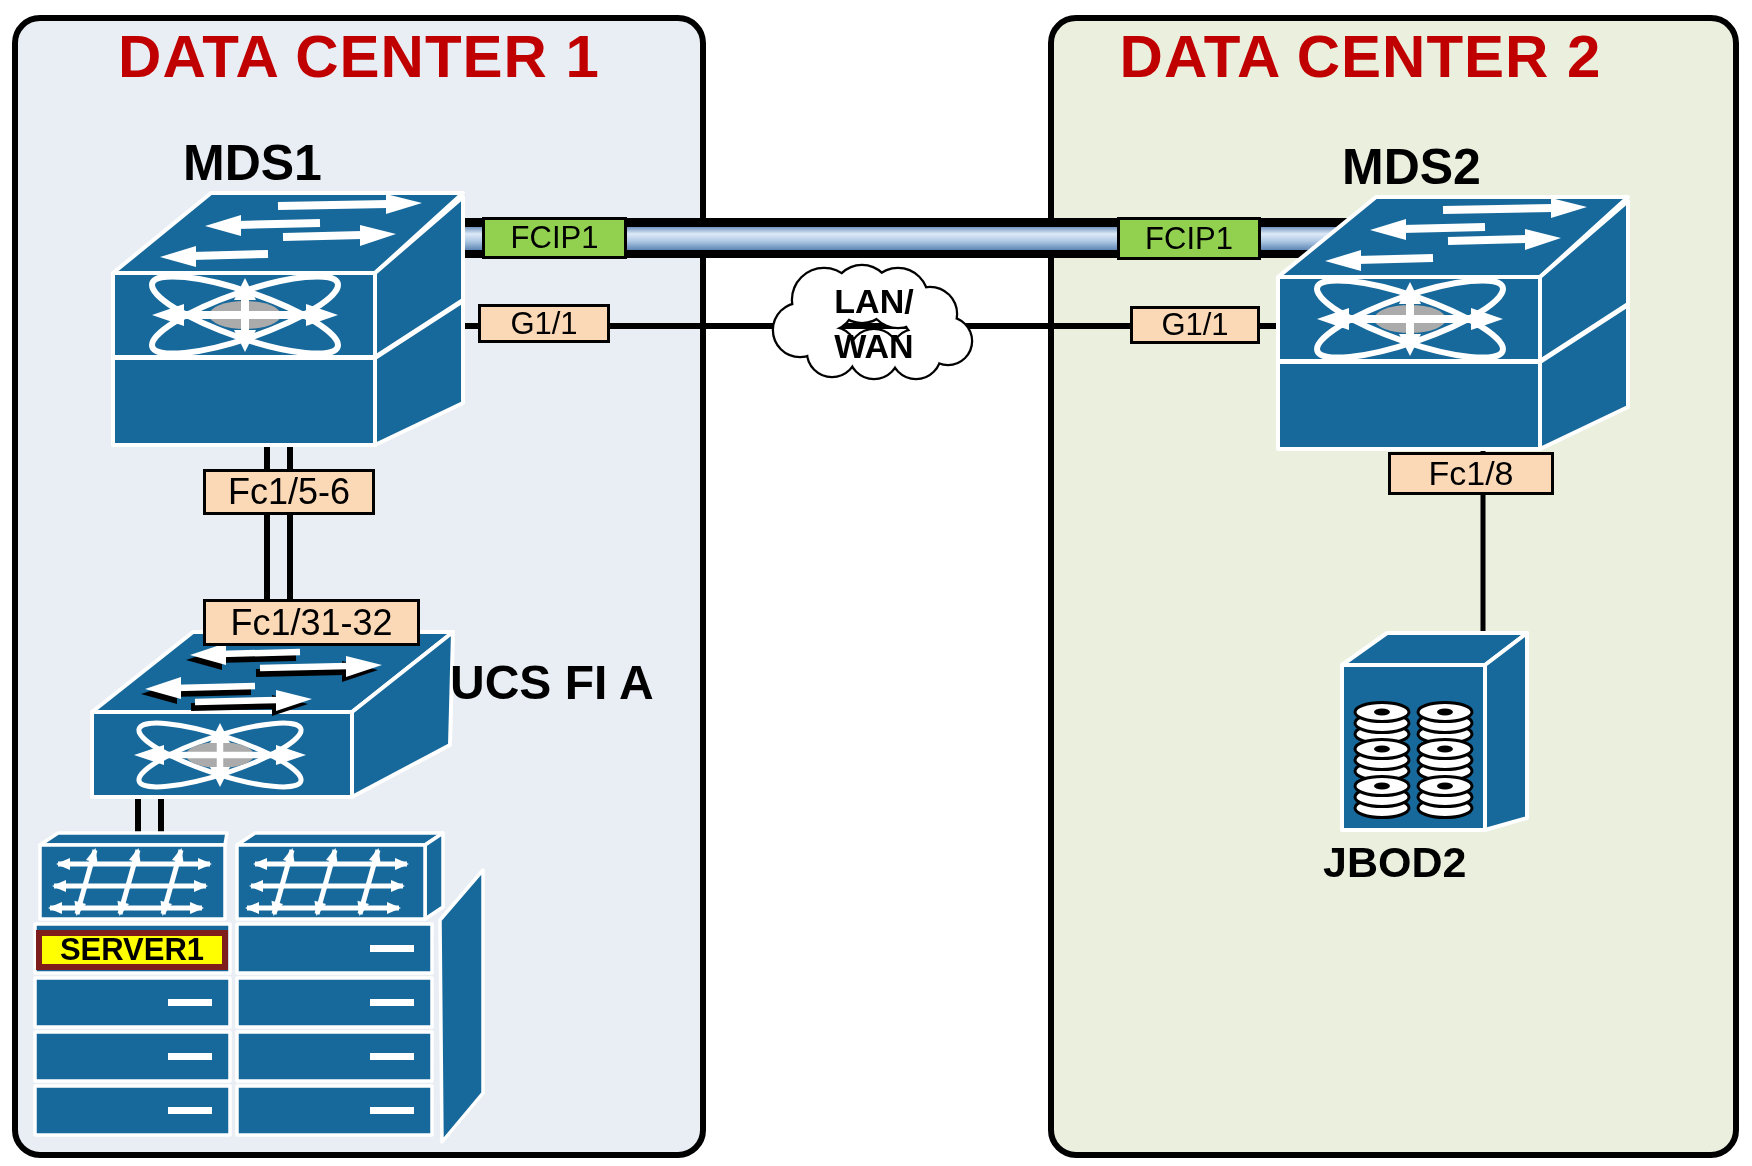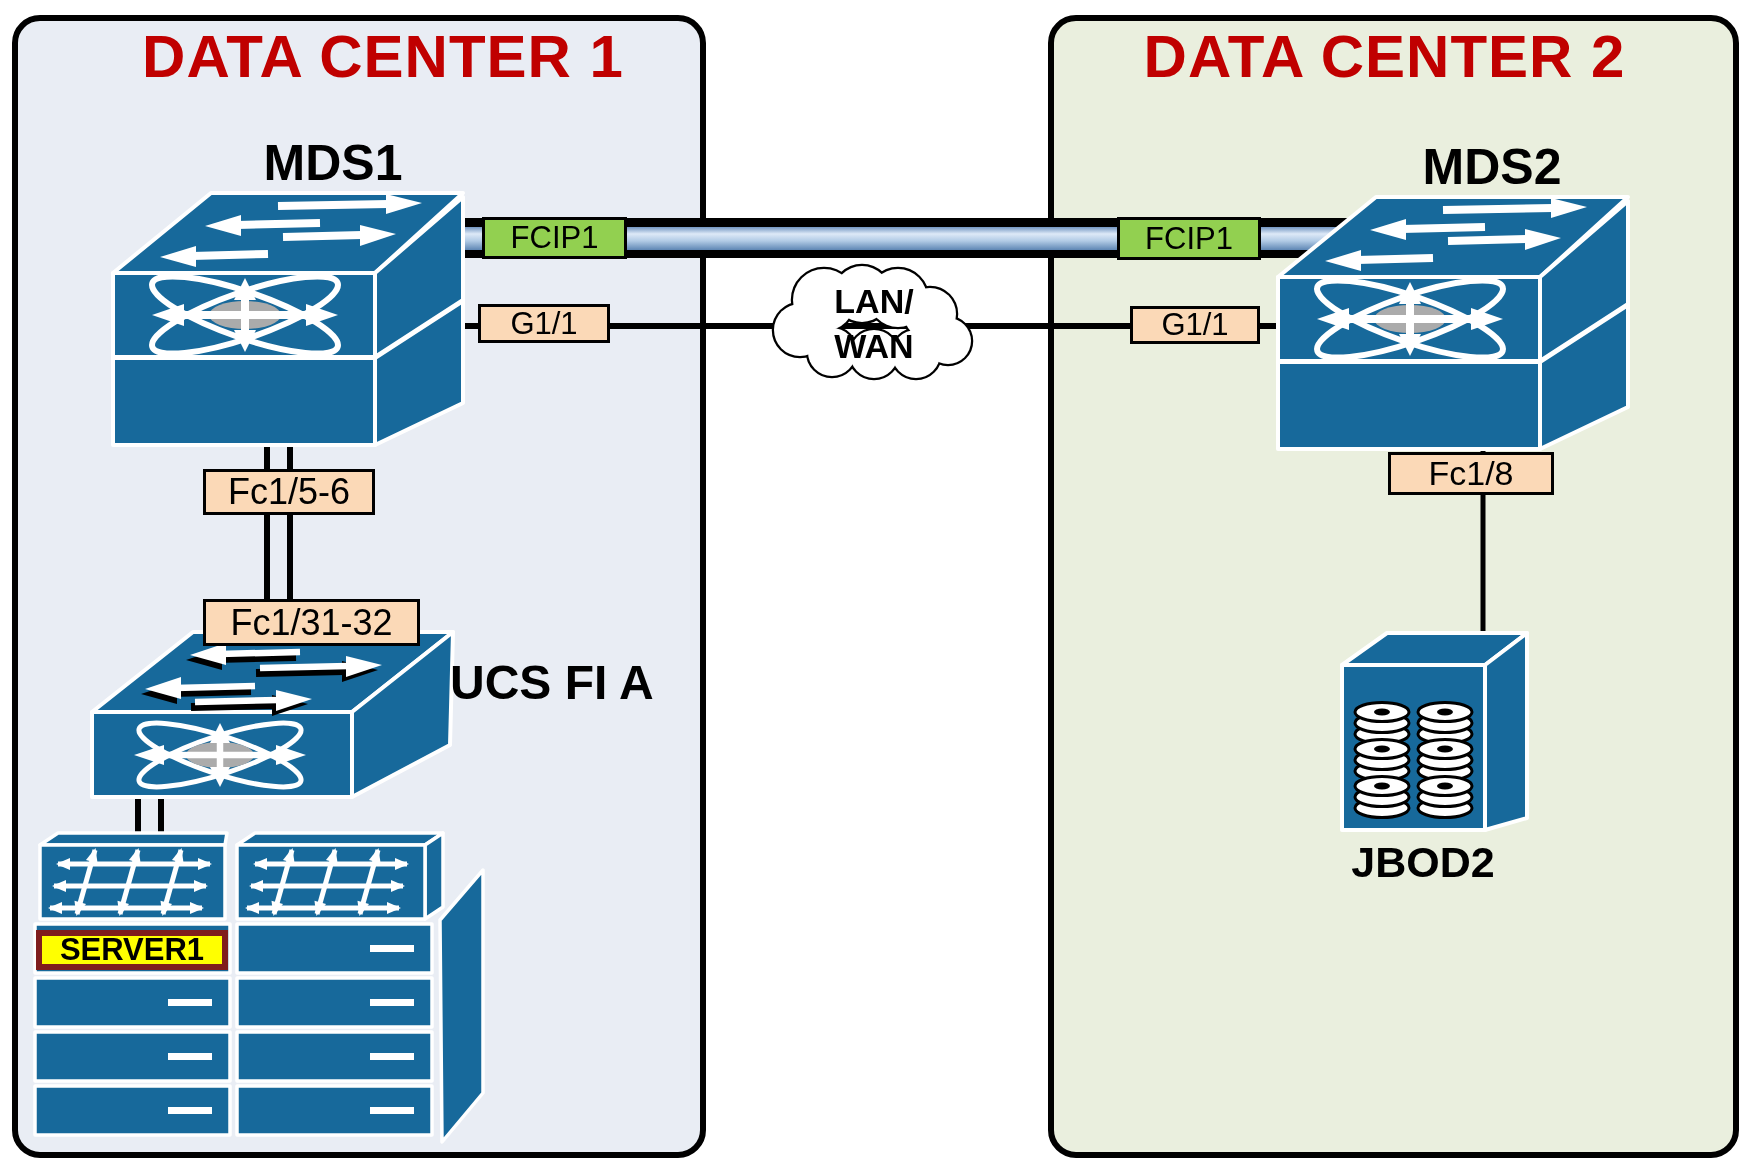--- a/index.html
+++ b/index.html
@@ -12,7 +12,7 @@
   svg.diagram{position:absolute;left:0;top:0;z-index:1;}
   .lbl{position:absolute;z-index:2;color:#000;}
   .dc-title{top:22px;font-size:60px;font-weight:bold;color:var(--title_red,#C00000);
-            text-align:center;letter-spacing:1px;margin-left:24px;}
+            text-align:center;letter-spacing:1px;}
   .dev-name{font-weight:bold;font-size:50px;text-align:center;}
   .port{display:flex;align-items:center;justify-content:center;border:3px solid #000;
         box-sizing:border-box;font-size:31px;}

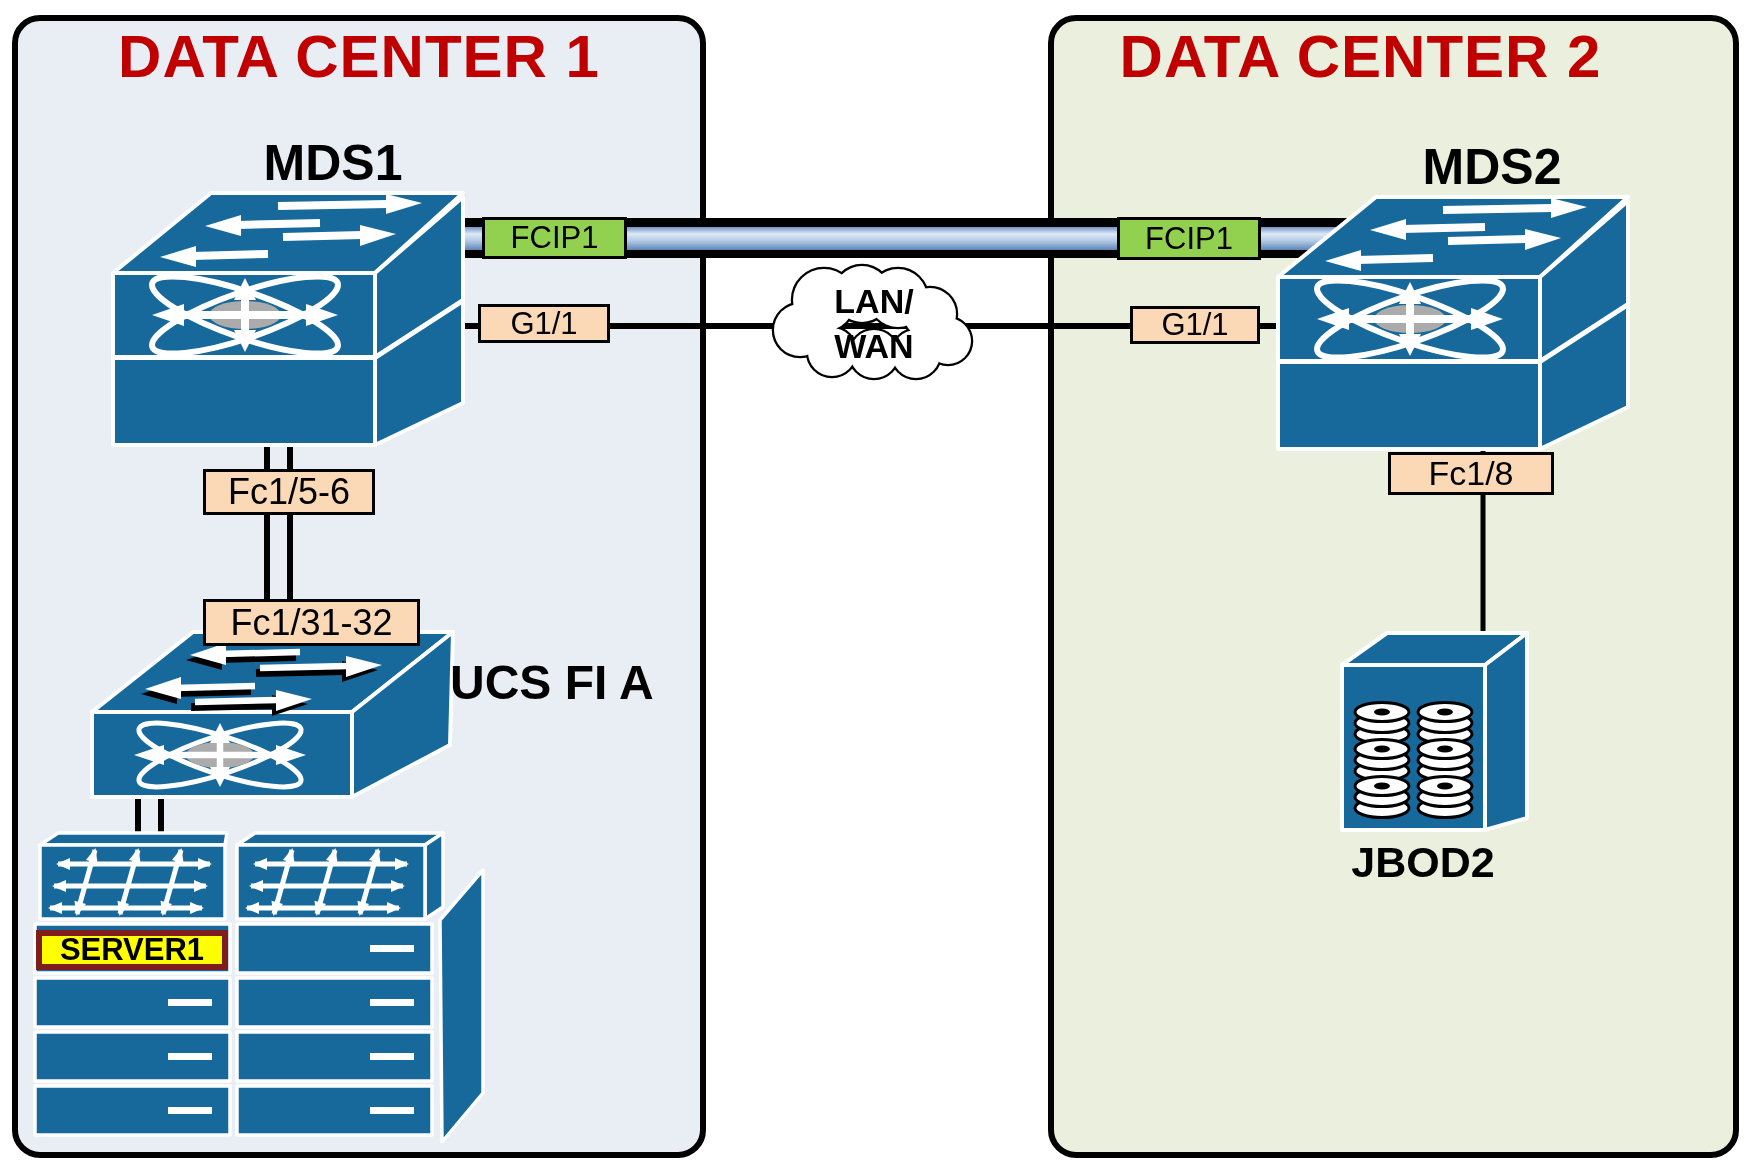--- a/index.html
+++ b/index.html
@@ -13,7 +13,7 @@
   .lbl{position:absolute;z-index:2;color:#000;}
   .dc-title{top:22px;font-size:60px;font-weight:bold;color:var(--title_red,#C00000);
             text-align:center;letter-spacing:1px;}
-  .dev-name{font-weight:bold;font-size:50px;text-align:center;}
+  .dev-name{font-weight:bold;font-size:50px;text-align:left;}
   .port{display:flex;align-items:center;justify-content:center;border:3px solid #000;
         box-sizing:border-box;font-size:31px;}
   .port.green{background:var(--label_green,#92D050);}

